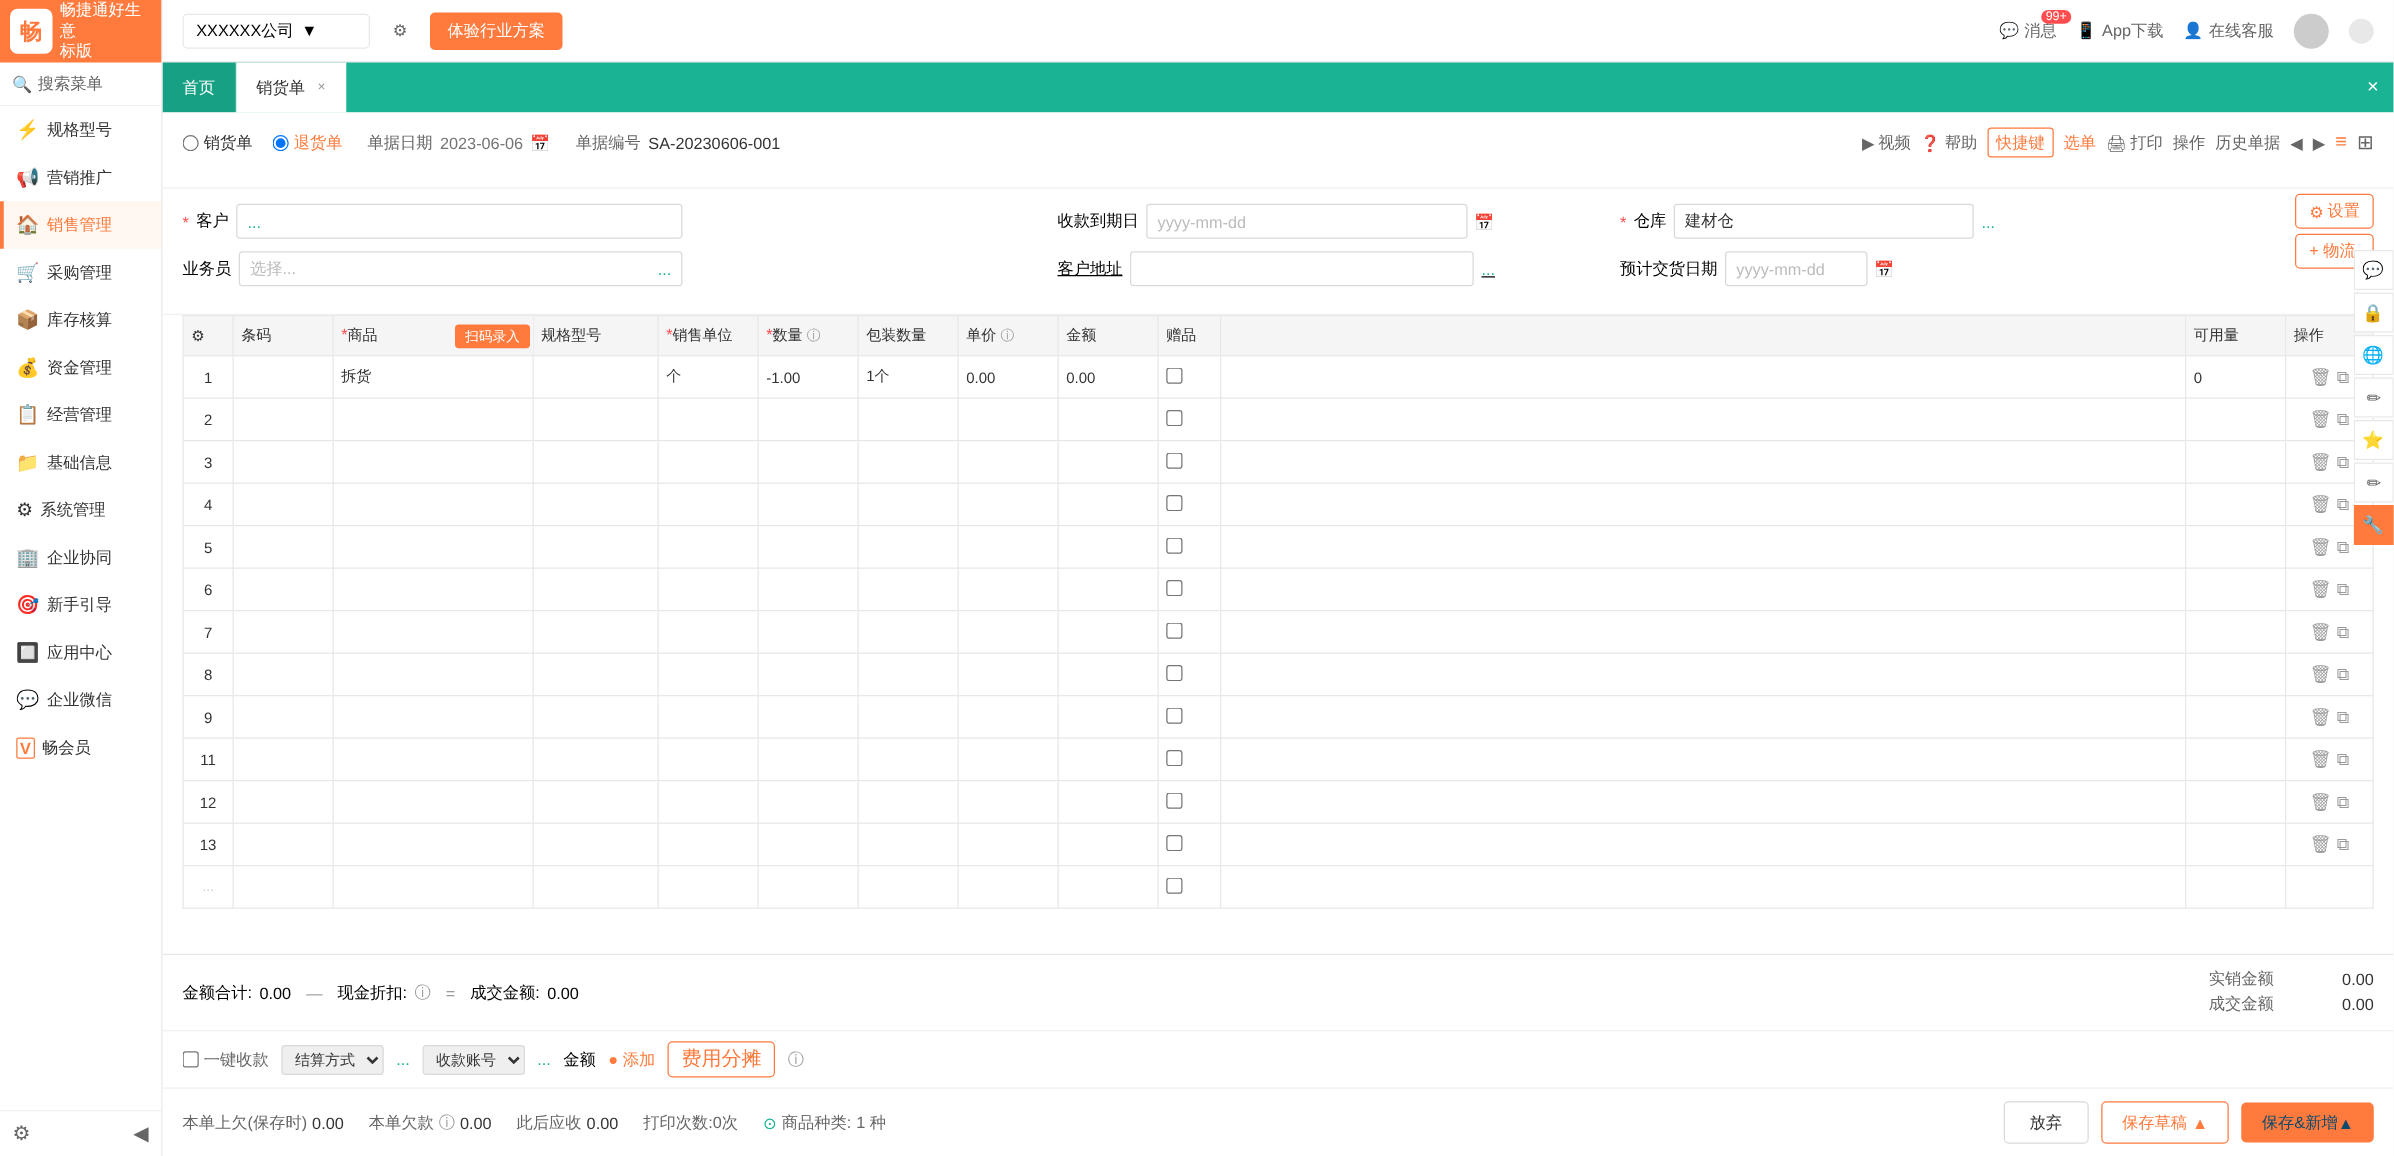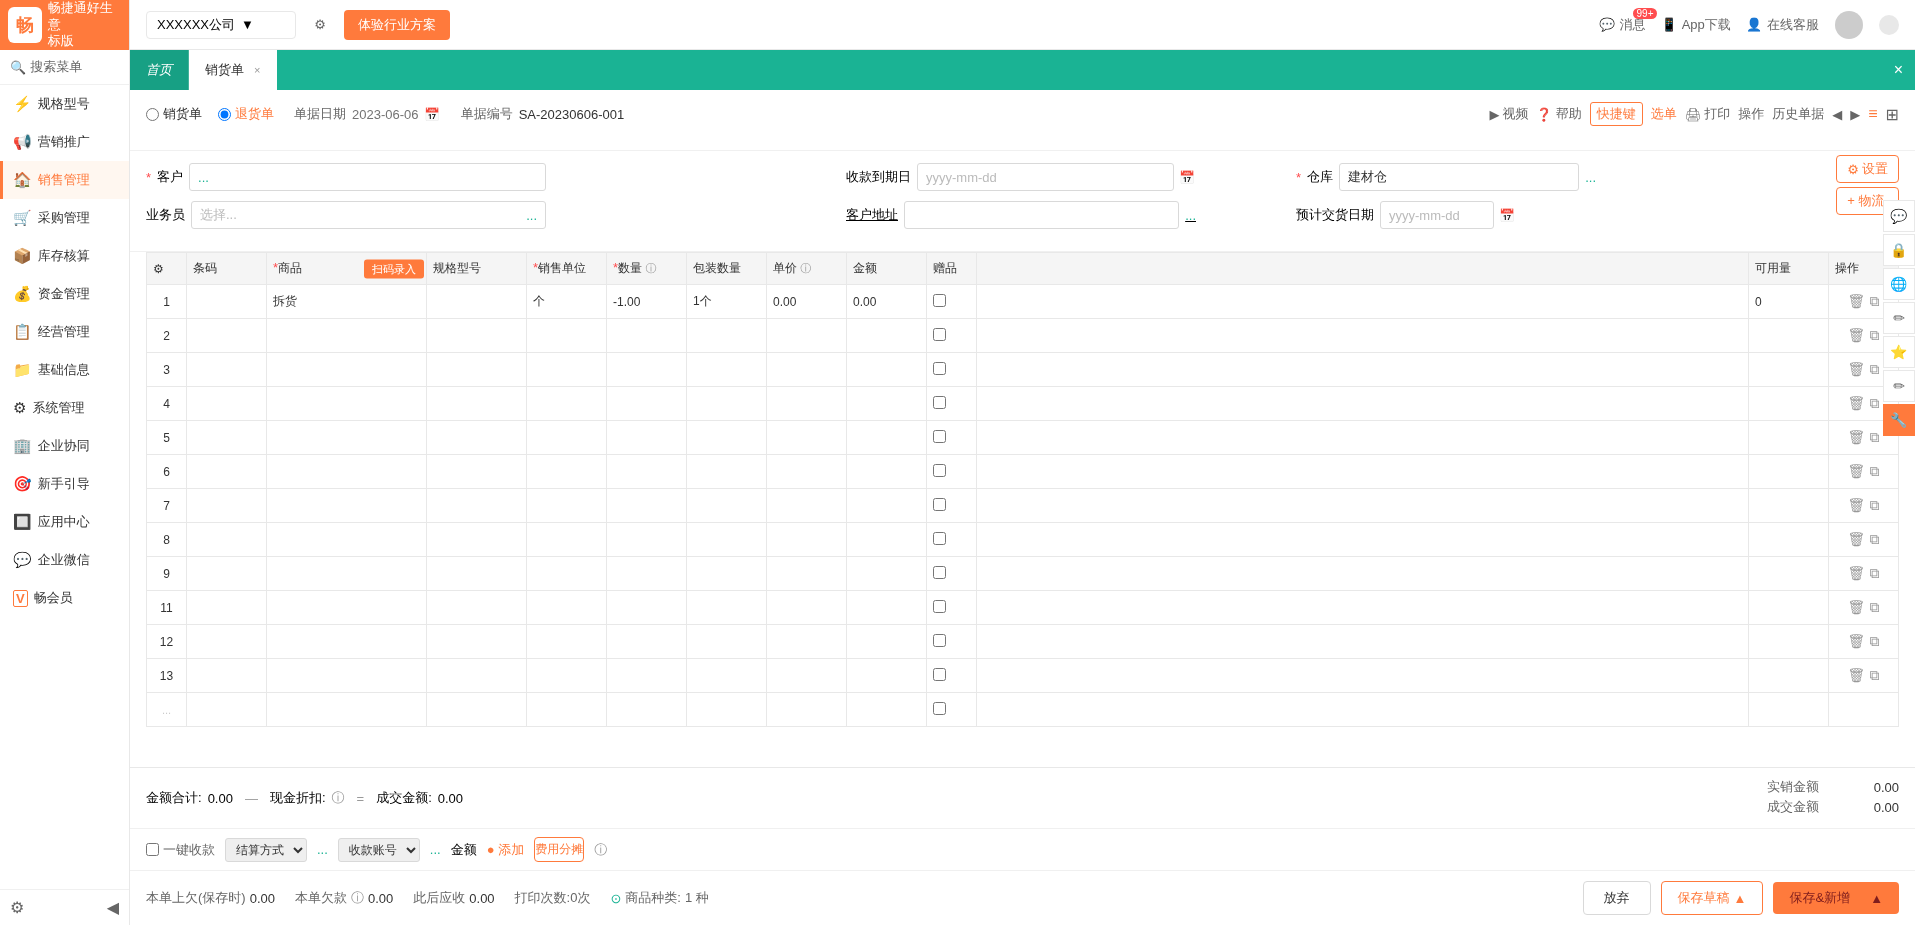--- a/index.html
+++ b/index.html
@@ -33,7 +33,7 @@
     
     .tabbar { height: 40px; background: #1ab394; display: flex; align-items: stretch; }
     .tab-item { display: flex; align-items: center; gap: 6px; padding: 0 16px; cursor: pointer; color: #fff; font-size: 13px; border-right: 1px solid rgba(255,255,255,0.2); }
-    .tab-item.home { background: rgba(0,0,0,0.1); font-style: italic; }
+    .tab-item.home { background: rgba(0,0,0,0.1); }
     .tab-item.active { background: #fff; color: #333; }
     .tab-close { font-size: 11px; color: #999; cursor: pointer; margin-left: 4px; }
     .tabbar-close-btn { margin-left: auto; display: flex; align-items: center; padding: 0 12px; color: #fff; cursor: pointer; font-size: 16px; }

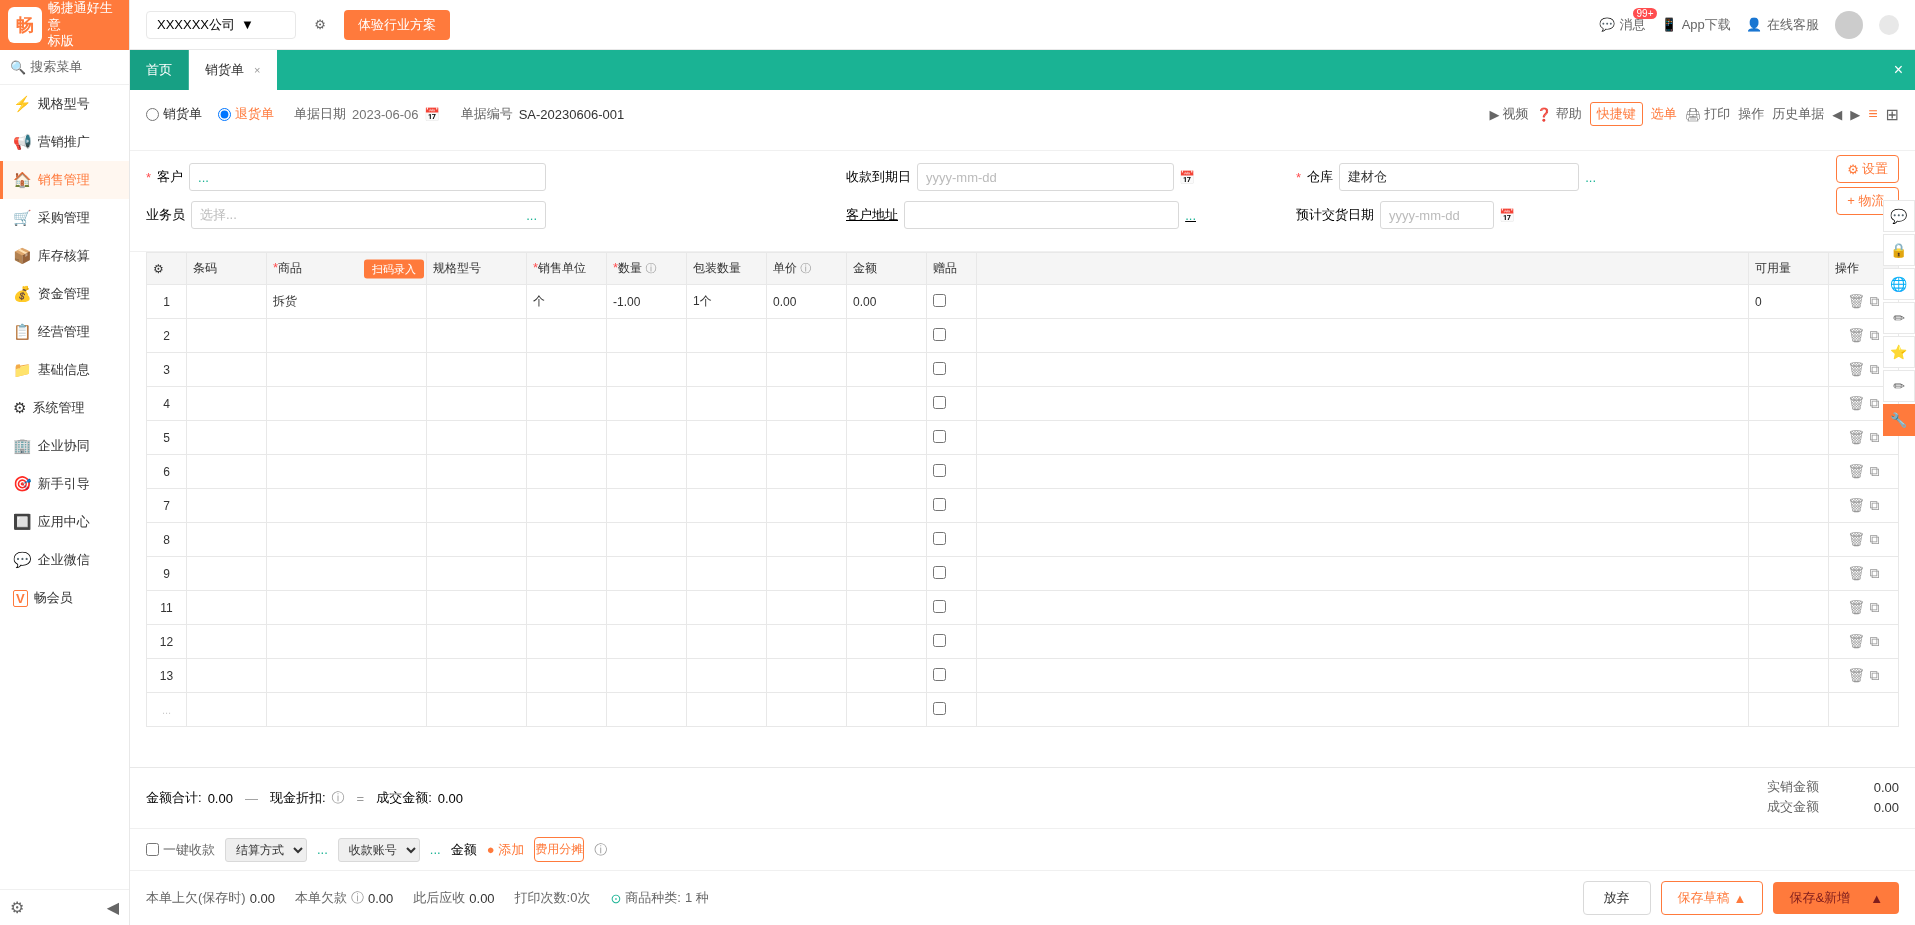--- a/index.html
+++ b/index.html
@@ -78,7 +78,7 @@
     .select-input { border: 1px solid #d9d9d9; border-radius: 3px; padding: 3px 6px; color: #333; font-size: 12px; min-width: 80px; }
     .payment-dots { color: #1ab394; cursor: pointer; }
     .add-icon { color: #ff7a3c; cursor: pointer; }
-    .fee-btn { border: 1px solid #ff7a3c; color: #ff7a3c; background: #fff; border-radius: 4px; padding: 3px 0; cursor: pointer; font-size: 12px; }
+    .fee-btn { border: 1px solid #ff7a3c; color: #ff7a3c; background: #fff; border-radius: 4px; padding: 3px 10px; cursor: pointer; font-size: 16px; }
     .footer-bottom { padding: 10px 16px; border-top: 1px solid #f0f0f0; background: #fff; display: flex; align-items: center; gap: 20px; }
     .footer-stat { display: flex; align-items: center; gap: 4px; font-size: 12px; color: #666; }
     .footer-stat-val { color: #333; }

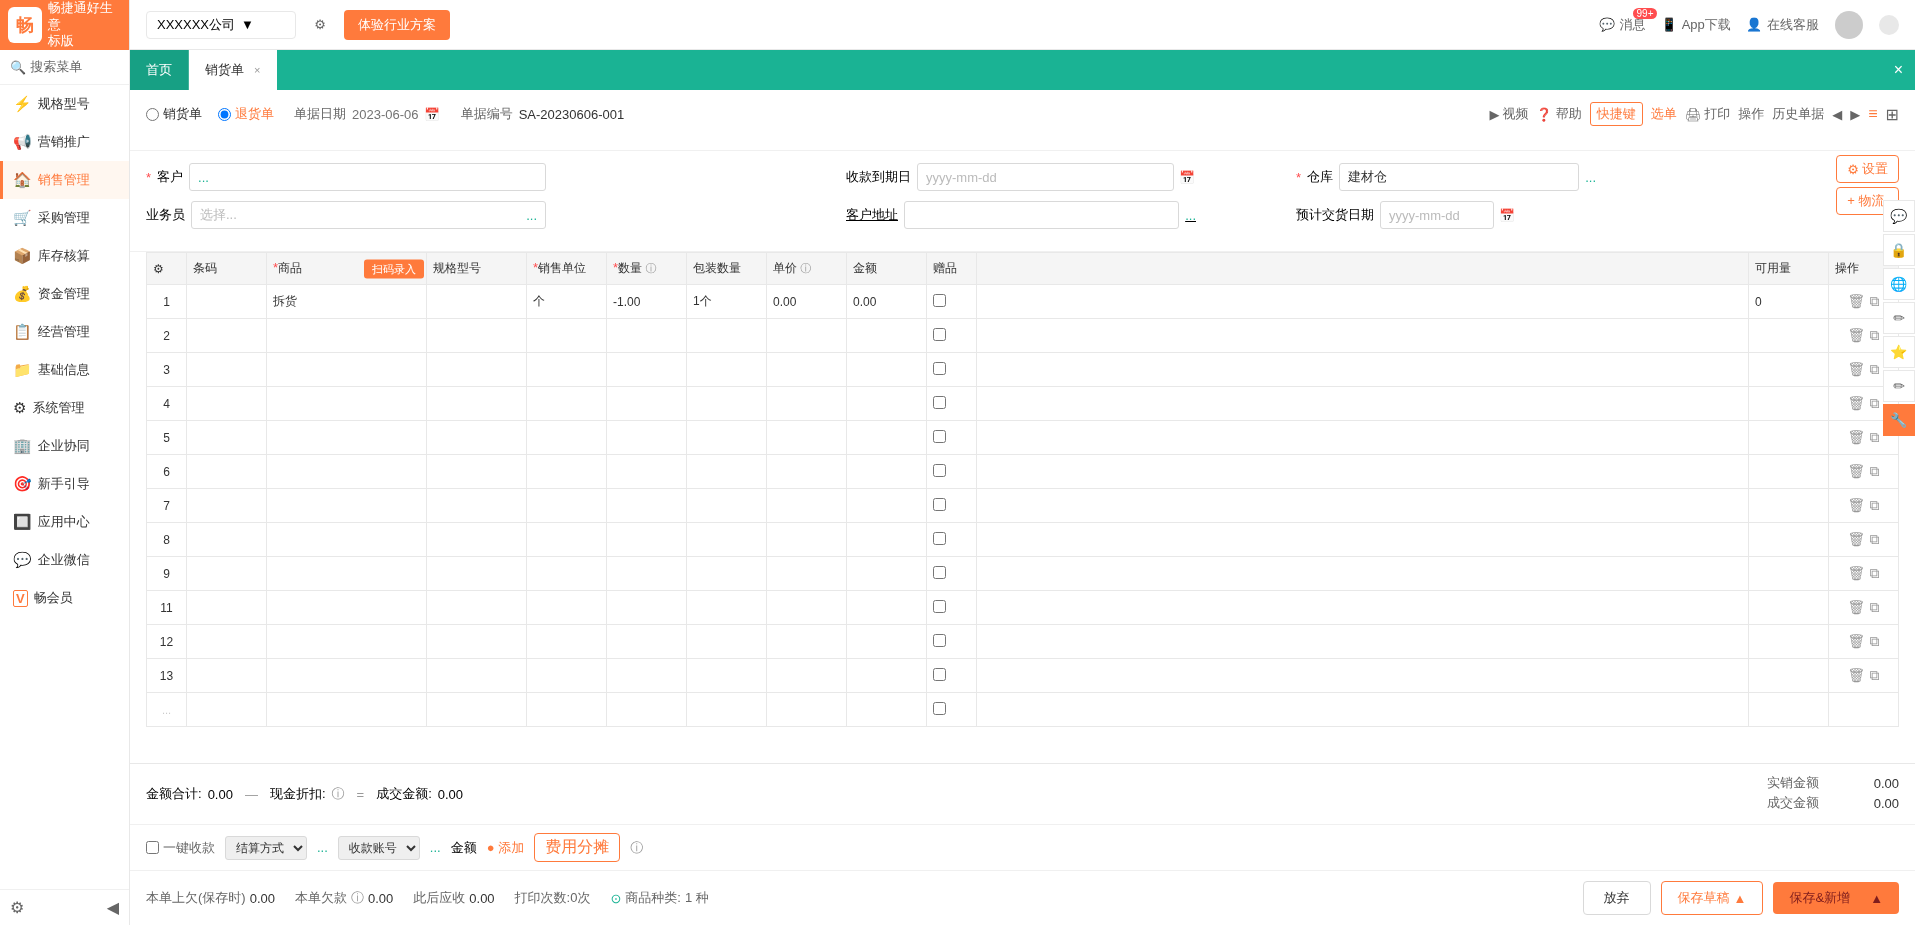--- a/index.html
+++ b/index.html
@@ -85,7 +85,7 @@
     .footer-actions { margin-left: auto; display: flex; align-items: center; gap: 10px; }
     .btn-discard { border: 1px solid #d9d9d9; background: #fff; color: #333; border-radius: 4px; padding: 7px 20px; cursor: pointer; font-size: 13px; }
     .btn-save-draft { border: 1px solid #ff7a3c; background: #fff; color: #ff7a3c; border-radius: 4px; padding: 7px 16px; cursor: pointer; font-size: 13px; display: flex; align-items: center; gap: 4px; }
-    .btn-save-new { background: #ff7a3c; color: #7f1d1d; border: none; border-radius: 4px; padding: 7px 16px; cursor: pointer; font-size: 13px; display: flex; align-items: center; gap: 20px; }
+    .btn-save-new { background: #ff7a3c; color: #0c4a6e; border: none; border-radius: 4px; padding: 7px 16px; cursor: pointer; font-size: 13px; display: flex; align-items: center; gap: 0; }
     .right-summary { margin-left: auto; text-align: right; font-size: 13px; }
     .right-summary-item { display: flex; justify-content: flex-end; align-items: center; gap: 20px; margin-bottom: 2px; }
     .right-summary-label { color: #666; }

